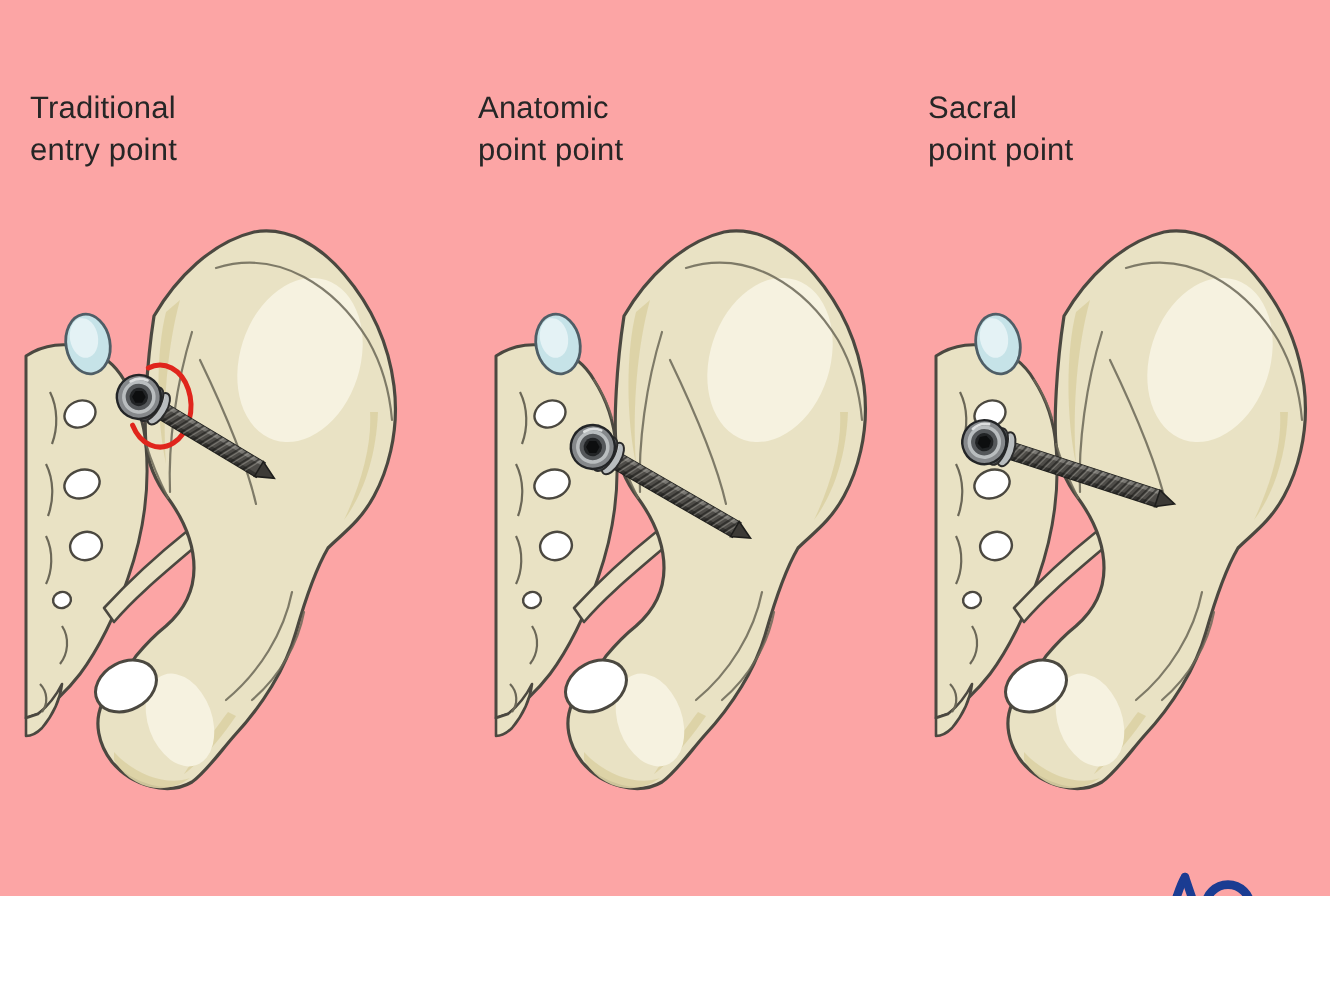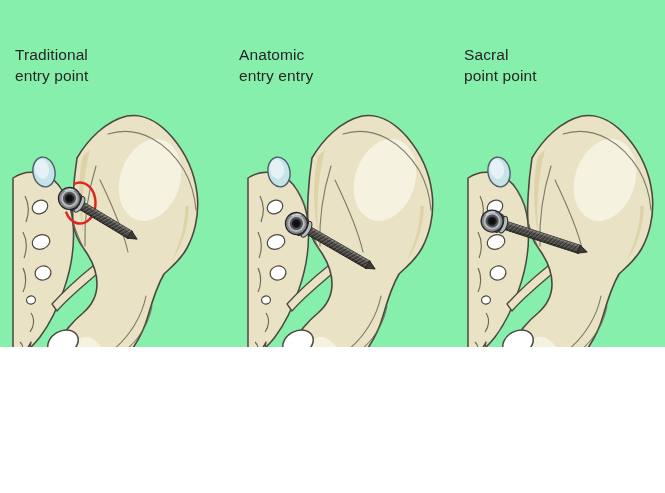--- a/index.html
+++ b/index.html
@@ -4,7 +4,7 @@
 <style>
   html,body{margin:0;padding:0;background:#fff;}
   .canvas{
-    position:relative;width:665px;height:347px;background:#86efac;overflow:hidden;
+    position:relative;width:665px;height:448px;background:#fca5a5;overflow:hidden;
     font-family:"Liberation Sans",sans-serif;
   }
   .panel-label{

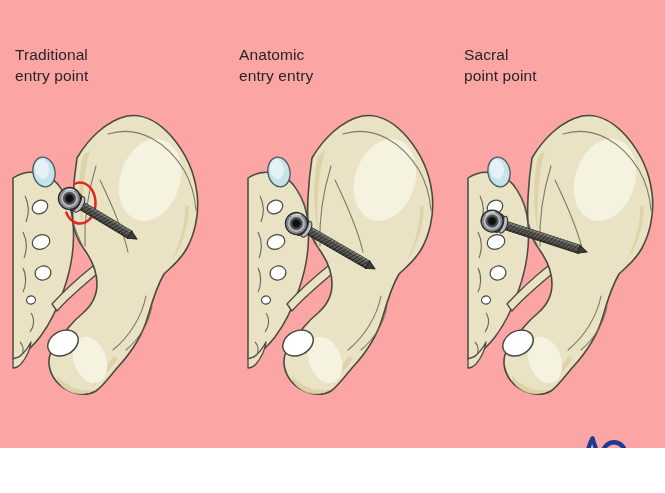--- a/index.html
+++ b/index.html
@@ -22,7 +22,7 @@
   <div class="panel-label" style="left: 15px; color: rgb(38, 38, 38);">Traditional
 entry point</div>
   <div class="panel-label" style="left: 239px; color: rgb(38, 38, 38);">Anatomic
-entry entry</div>
+point point</div>
   <div class="panel-label" style="left: 464px; color: rgb(38, 38, 38);">Sacral
 point point</div>
 

